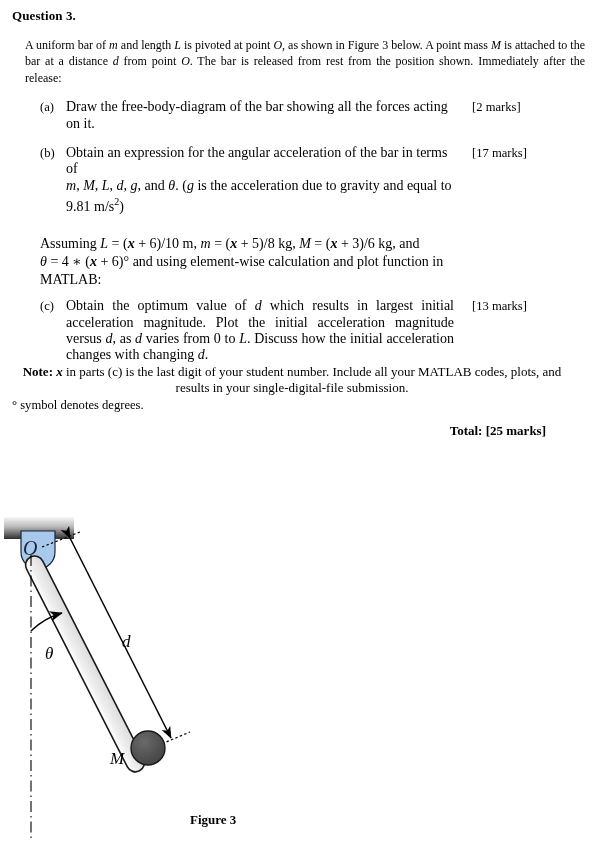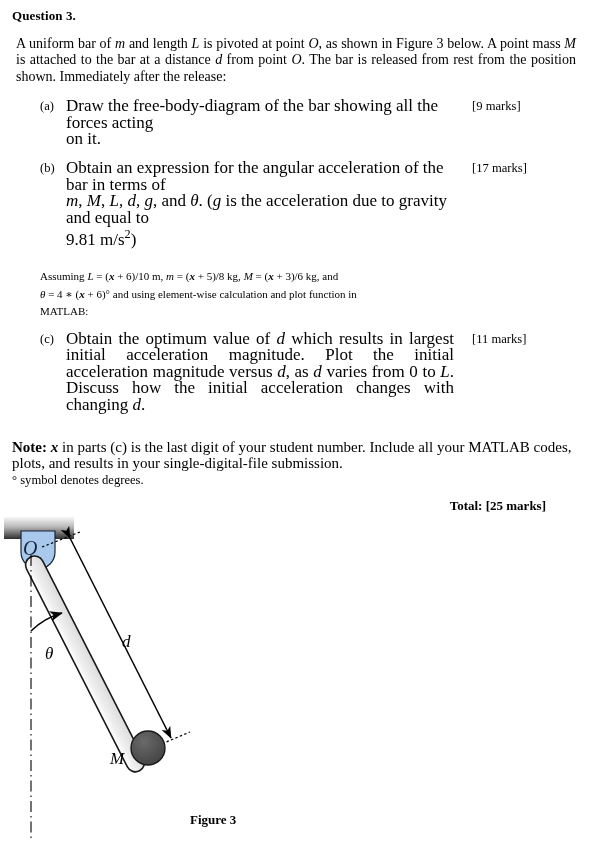--- a/index.html
+++ b/index.html
@@ -39,10 +39,10 @@
   }
 
   .para {
-    font-size: 14px;
+    font-size: 12px;
     line-height: 16.4px;
     text-align: justify;
-    margin: 4px;
+    margin: 13px;
   }
   .para.intro { width: 560px; }
 

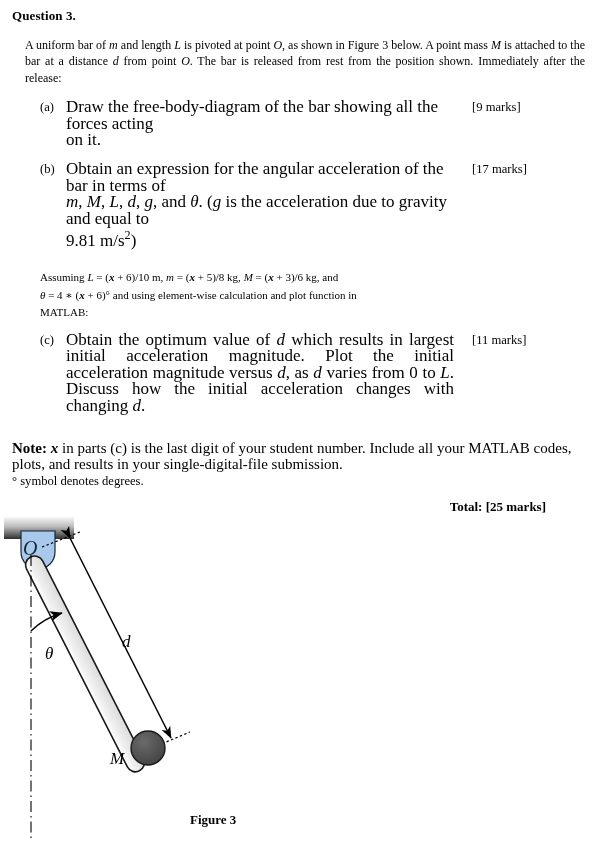--- a/index.html
+++ b/index.html
@@ -71,7 +71,7 @@
   .part .body {
     flex: 0 0 388px;
     width: 388px;
-    font-size: 17px;
+    font-size: 14px;
     line-height: 16.4px;
     text-align: justify;
   }

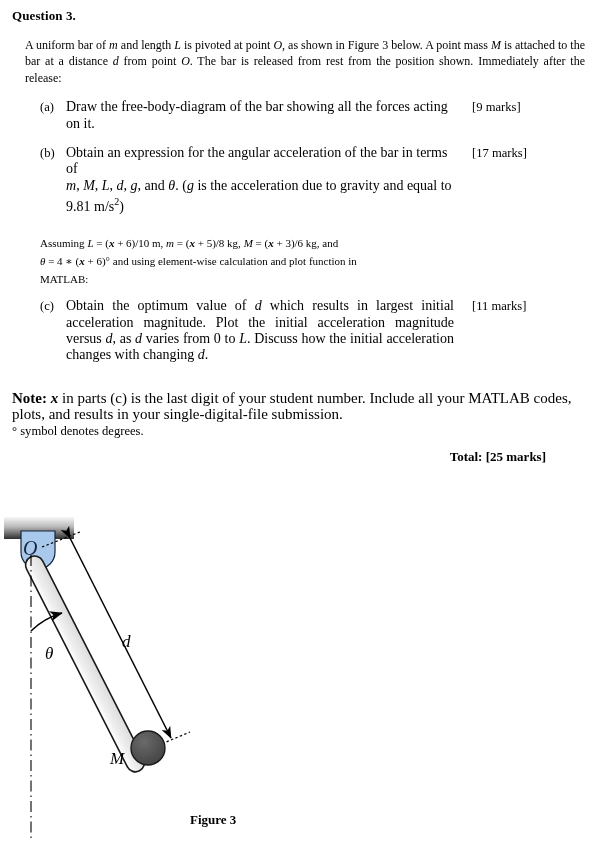--- a/index.html
+++ b/index.html
@@ -150,7 +150,7 @@
       <div class="body ragged">
         Draw the free-body-diagram of the bar showing all the forces acting<br>on it.
       </div>
-      <div class="marks">[9 marks]</div>
+      <div class="marks">[2 marks]</div>
     </div>
 
     <div class="part">

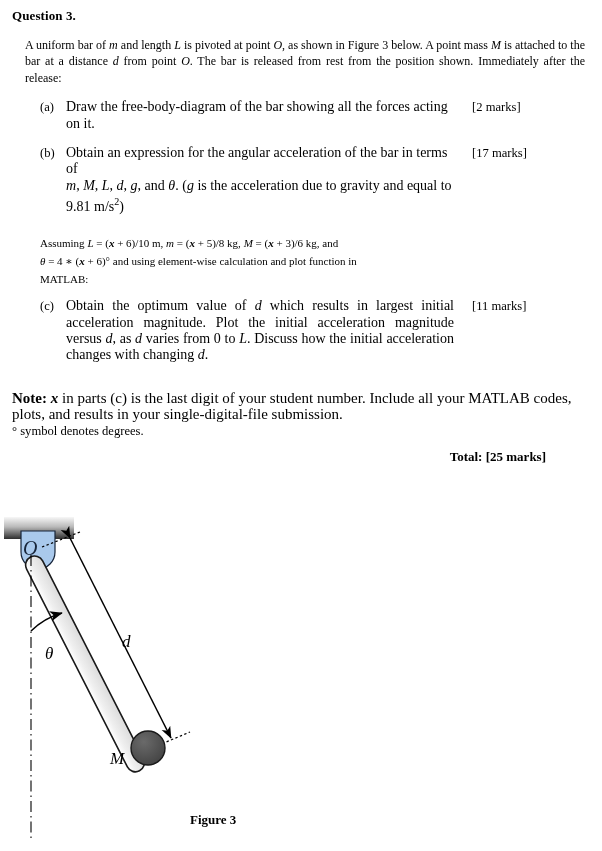--- a/index.html
+++ b/index.html
@@ -88,7 +88,7 @@
     margin-top: 20px;
     margin-left: 28px;
     width: 470px;
-    font-size: 11px;
+    font-size: 14px;
     line-height: 17.6px;
   }
 

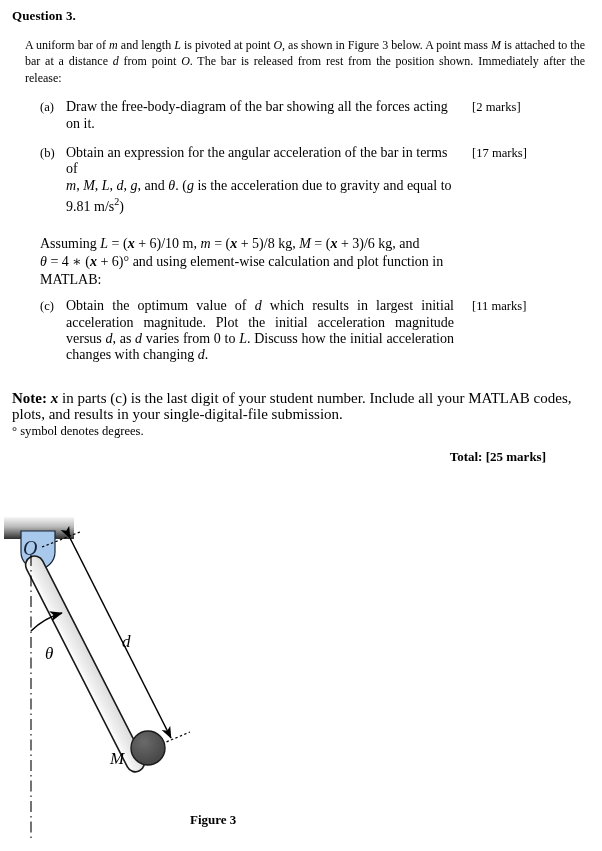--- a/index.html
+++ b/index.html
@@ -177,7 +177,7 @@
         <em class="sym">d</em>, as <em class="sym">d</em> varies from 0 to <em class="sym">L</em>. Discuss how the initial acceleration changes
         with changing <em class="sym">d</em>.
       </div>
-      <div class="marks">[11 marks]</div>
+      <div class="marks">[13 marks]</div>
     </div>
 
     <div class="note">

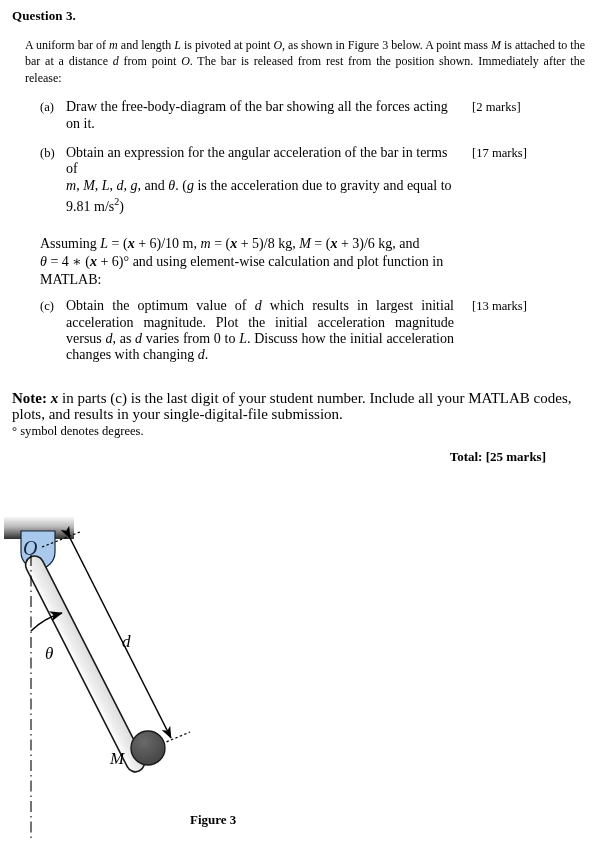--- a/index.html
+++ b/index.html
@@ -93,10 +93,10 @@
   }
 
   .note {
-    margin-top: 26px;
-    font-size: 15px;
+    font-size: 13px;
     line-height: 16.4px;
     width: 560px;
+    text-align: center;
   }
   .note b.k { font-weight: bold; }
 

